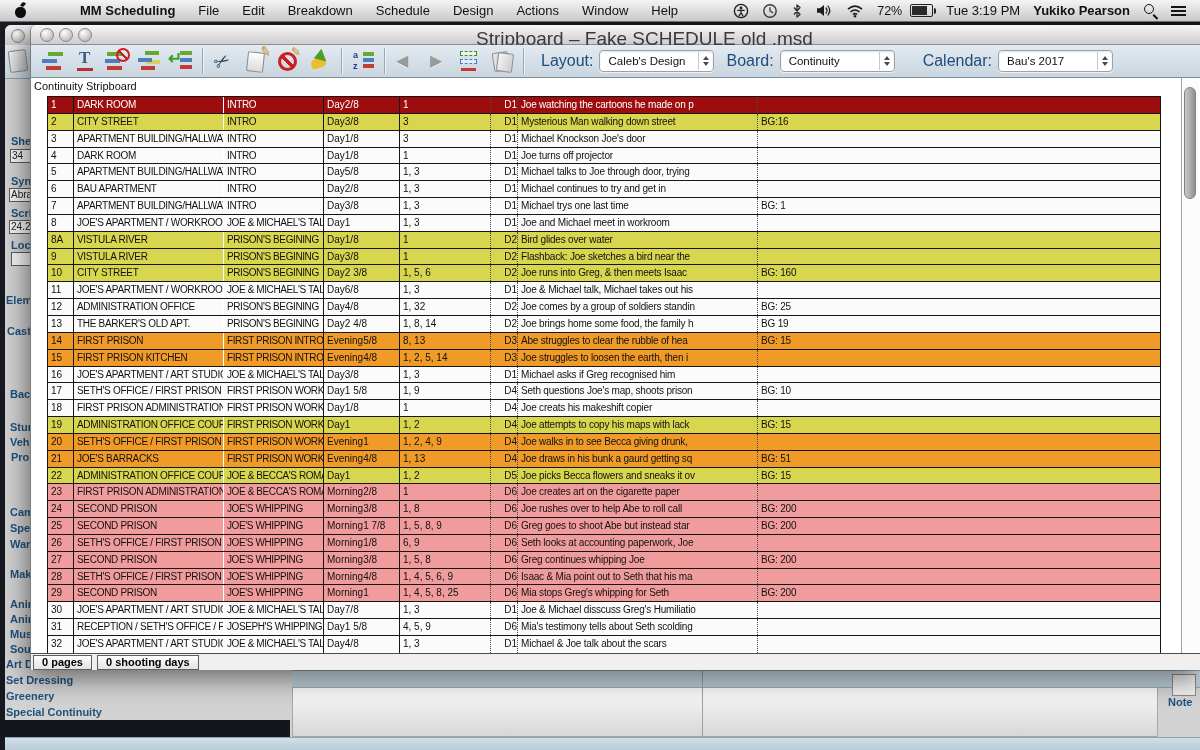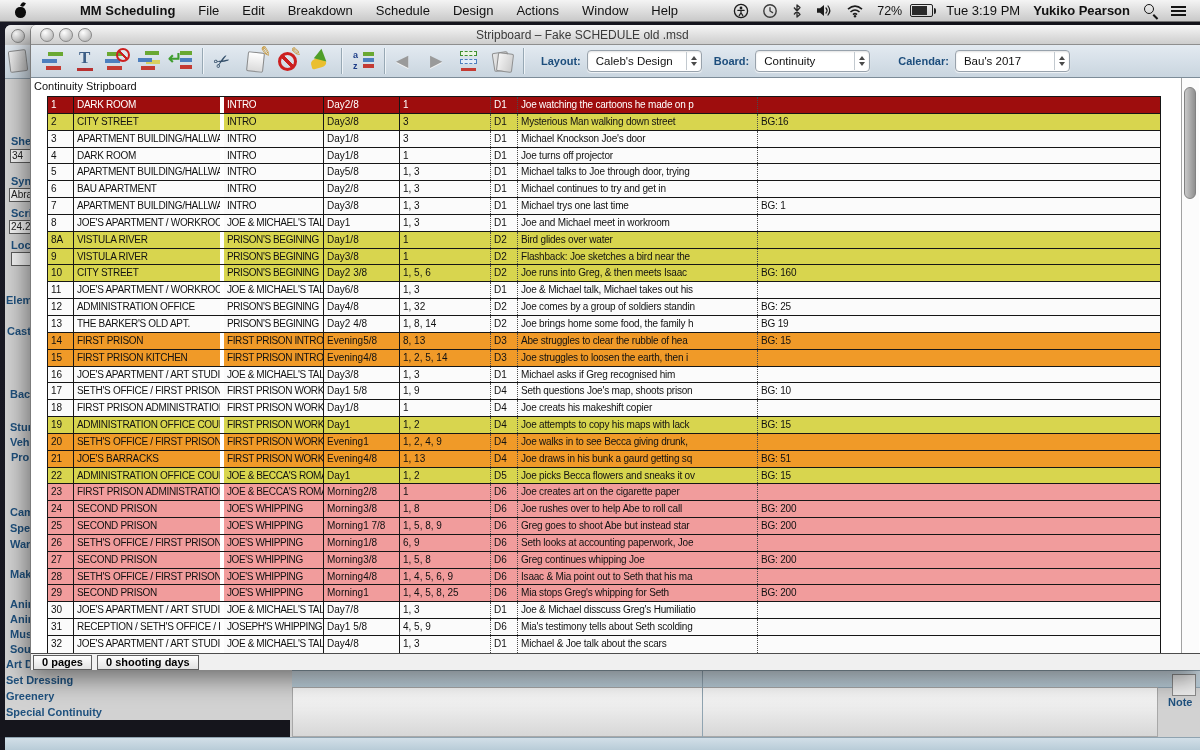--- a/index.html
+++ b/index.html
@@ -51,7 +51,7 @@
   .mainwin{position:absolute;left:30px;top:25px;width:1170px;height:645px;background:#fff;border-radius:6px 0 0 0;border-left:1px solid #7c7c7c;box-shadow:-3px 8px 26px rgba(0,0,0,.5);z-index:3;}
   .titlebar{position:absolute;left:0;top:0;right:0;height:20px;background:linear-gradient(#f6f6f6,#cdcdcd);border-bottom:1px solid #8e8e8e;border-radius:6px 0 0 0;display:flex;align-items:center;padding-left:9px;box-sizing:border-box;}
   .tl{width:12px;height:12px;border-radius:50%;border:1px solid #878787;background:radial-gradient(circle at 35% 30%,#fefefe,#bfbfbf 75%);margin-right:5px;}
-  .wtitle{position:absolute;left:445px;top:3px;font-size:12px;color:#3a3a3a;white-space:nowrap;}
+  .wtitle{position:absolute;left:445px;top:3px;font-size:19px;color:#3a3a3a;white-space:nowrap;}
   .toolbar{position:absolute;left:0;top:20px;right:0;height:33px;background:linear-gradient(#e3eaf1,#c9d5df);border-bottom:1px solid #7d8c98;display:flex;align-items:center;padding-left:6px;box-sizing:border-box;}
   .tbi{display:inline-block;}
   .tbi.c-icon{position:relative;width:26px;height:27px;margin:0 3px;}

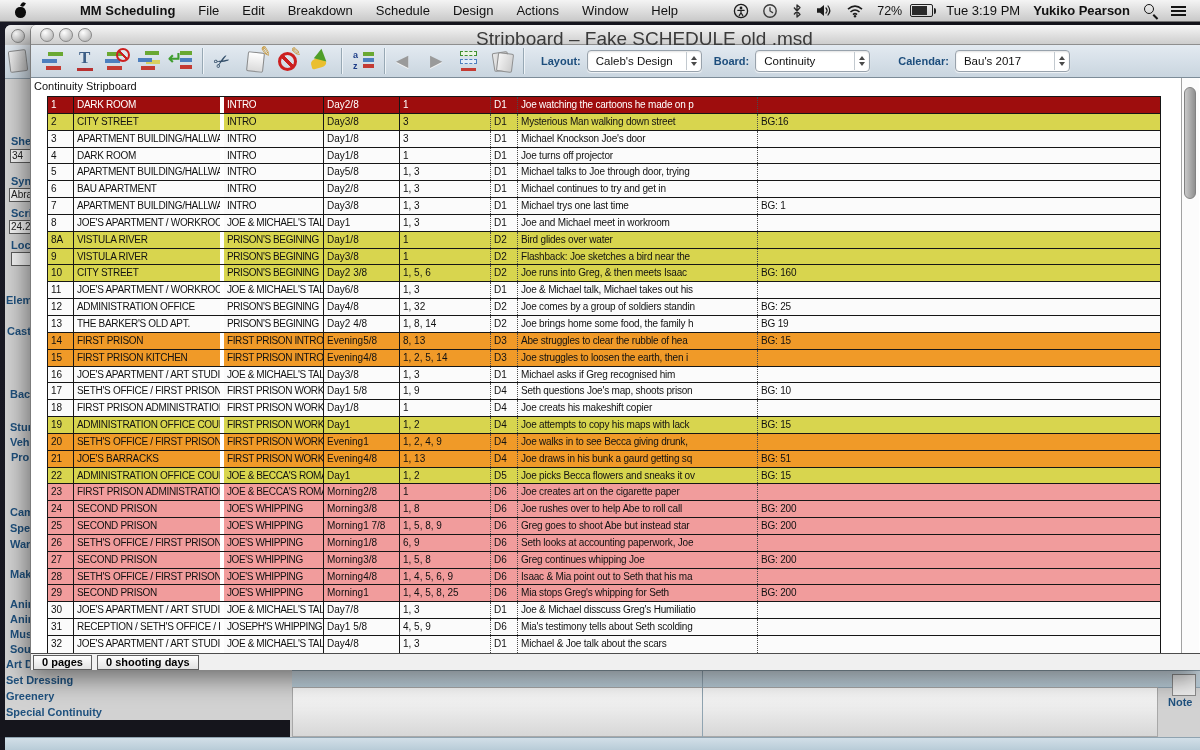--- a/index.html
+++ b/index.html
@@ -82,7 +82,7 @@
   .c-sheets-icon::after{content:"";position:absolute;left:8px;top:5px;width:14px;height:17px;background:linear-gradient(105deg,#f6f6f6,#cccccc);border:1px solid #8f8f8f;border-radius:2px;transform:rotate(7deg);}
 
   .grp{display:flex;align-items:center;margin-left:12px;}
-  .grp-label{font-weight:bold;font-size:11px;color:#1c4d7c;margin-right:6px;white-space:nowrap;}
+  .grp-label{font-weight:normal;font-size:16px;color:#1c4d7c;margin-right:6px;white-space:nowrap;}
   .pop{display:flex;align-items:center;height:20px;background:#fff;border:1px solid #98a2ac;border-radius:4px;padding:0 0 0 8px;font-size:11.5px;color:#111;box-shadow:0 1px 1px rgba(255,255,255,.7),inset 0 1px 2px rgba(0,0,0,.12);}
   .pop-val{width:86px;white-space:nowrap;overflow:hidden;}
   .pop-arrows{width:14px;height:18px;margin-left:4px;border-left:1px solid #c2c9cf;display:flex;flex-direction:column;align-items:center;justify-content:center;}

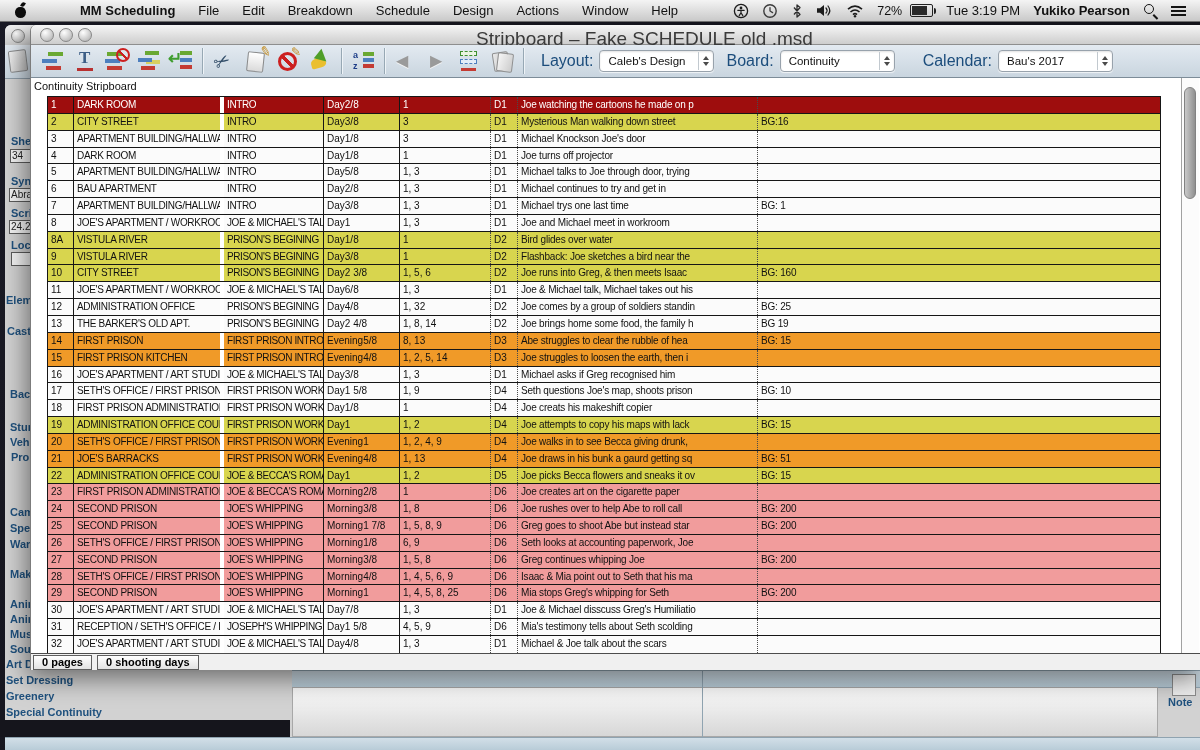--- a/index.html
+++ b/index.html
@@ -101,7 +101,7 @@
   .c-pink{background:#f19c9c;}
   .c-white{background:#fbfbfb;}
   .cell-num{border-right:1px solid #161616;padding-left:5px;}
-  .cell-set{border-right:4px solid #ffffff;letter-spacing:-0.3px;}
+  .cell-set{border-right:1px solid #ffffff;letter-spacing:-0.3px;}
   .cell-seq{border-right:1px solid #161616;letter-spacing:-0.4px;}
   .cell-dn{border-right:1px solid #161616;display:flex;justify-content:space-between;padding:0 19px 0 4px;}
   .cell-dn i{font-style:normal;}

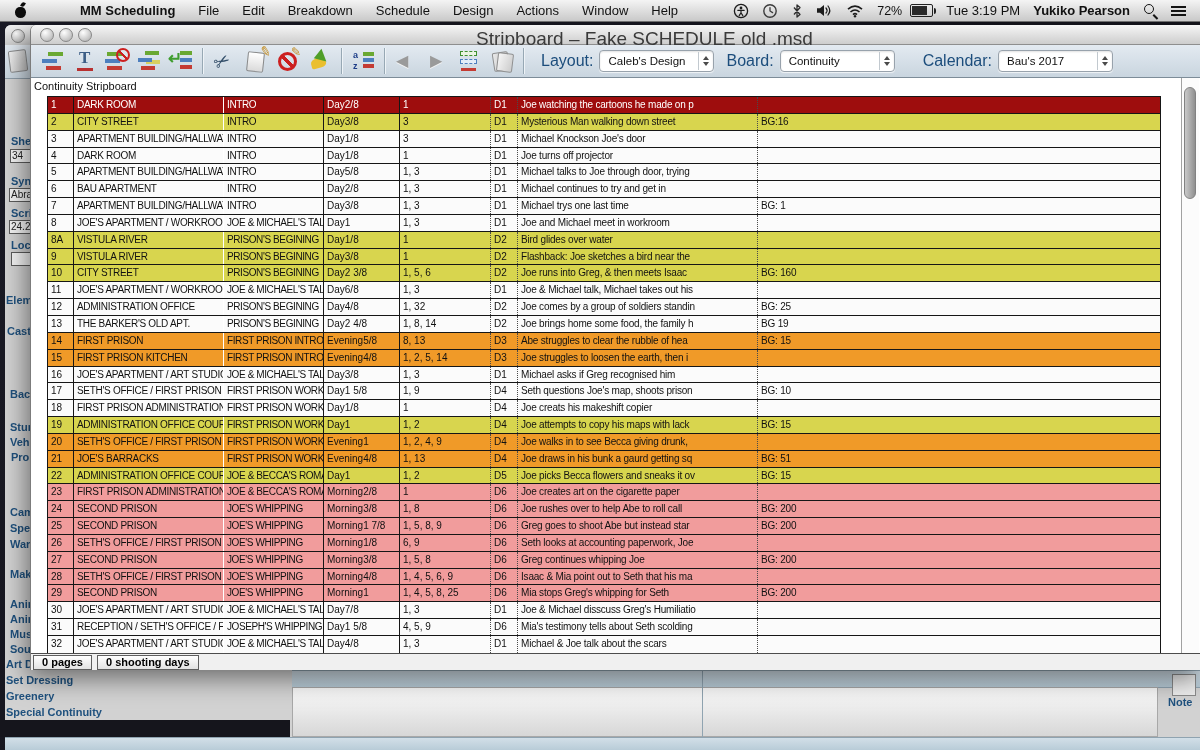--- a/index.html
+++ b/index.html
@@ -106,7 +106,7 @@
   .cell-dn{border-right:1px solid #161616;display:flex;justify-content:space-between;padding:0 19px 0 4px;}
   .cell-dn i{font-style:normal;}
   .cell-cast{border-right:1px dotted #4a4a4a;}
-  .cell-day{border-right:1px dotted #4a4a4a;padding-left:6px;}
+  .cell-day{border-right:1px dotted #4a4a4a;padding-left:6px;text-align:right;}
   .cell-desc{border-right:1px dotted #4a4a4a;letter-spacing:-0.2px;}
   .cell-bg{padding-left:4px;letter-spacing:-0.2px;}
 

